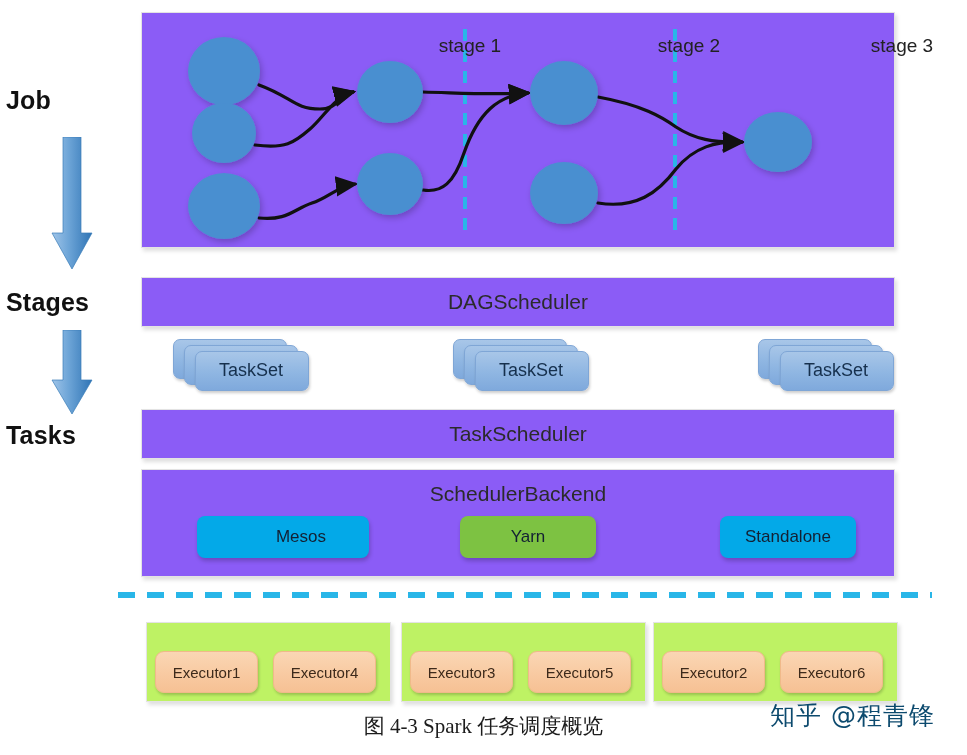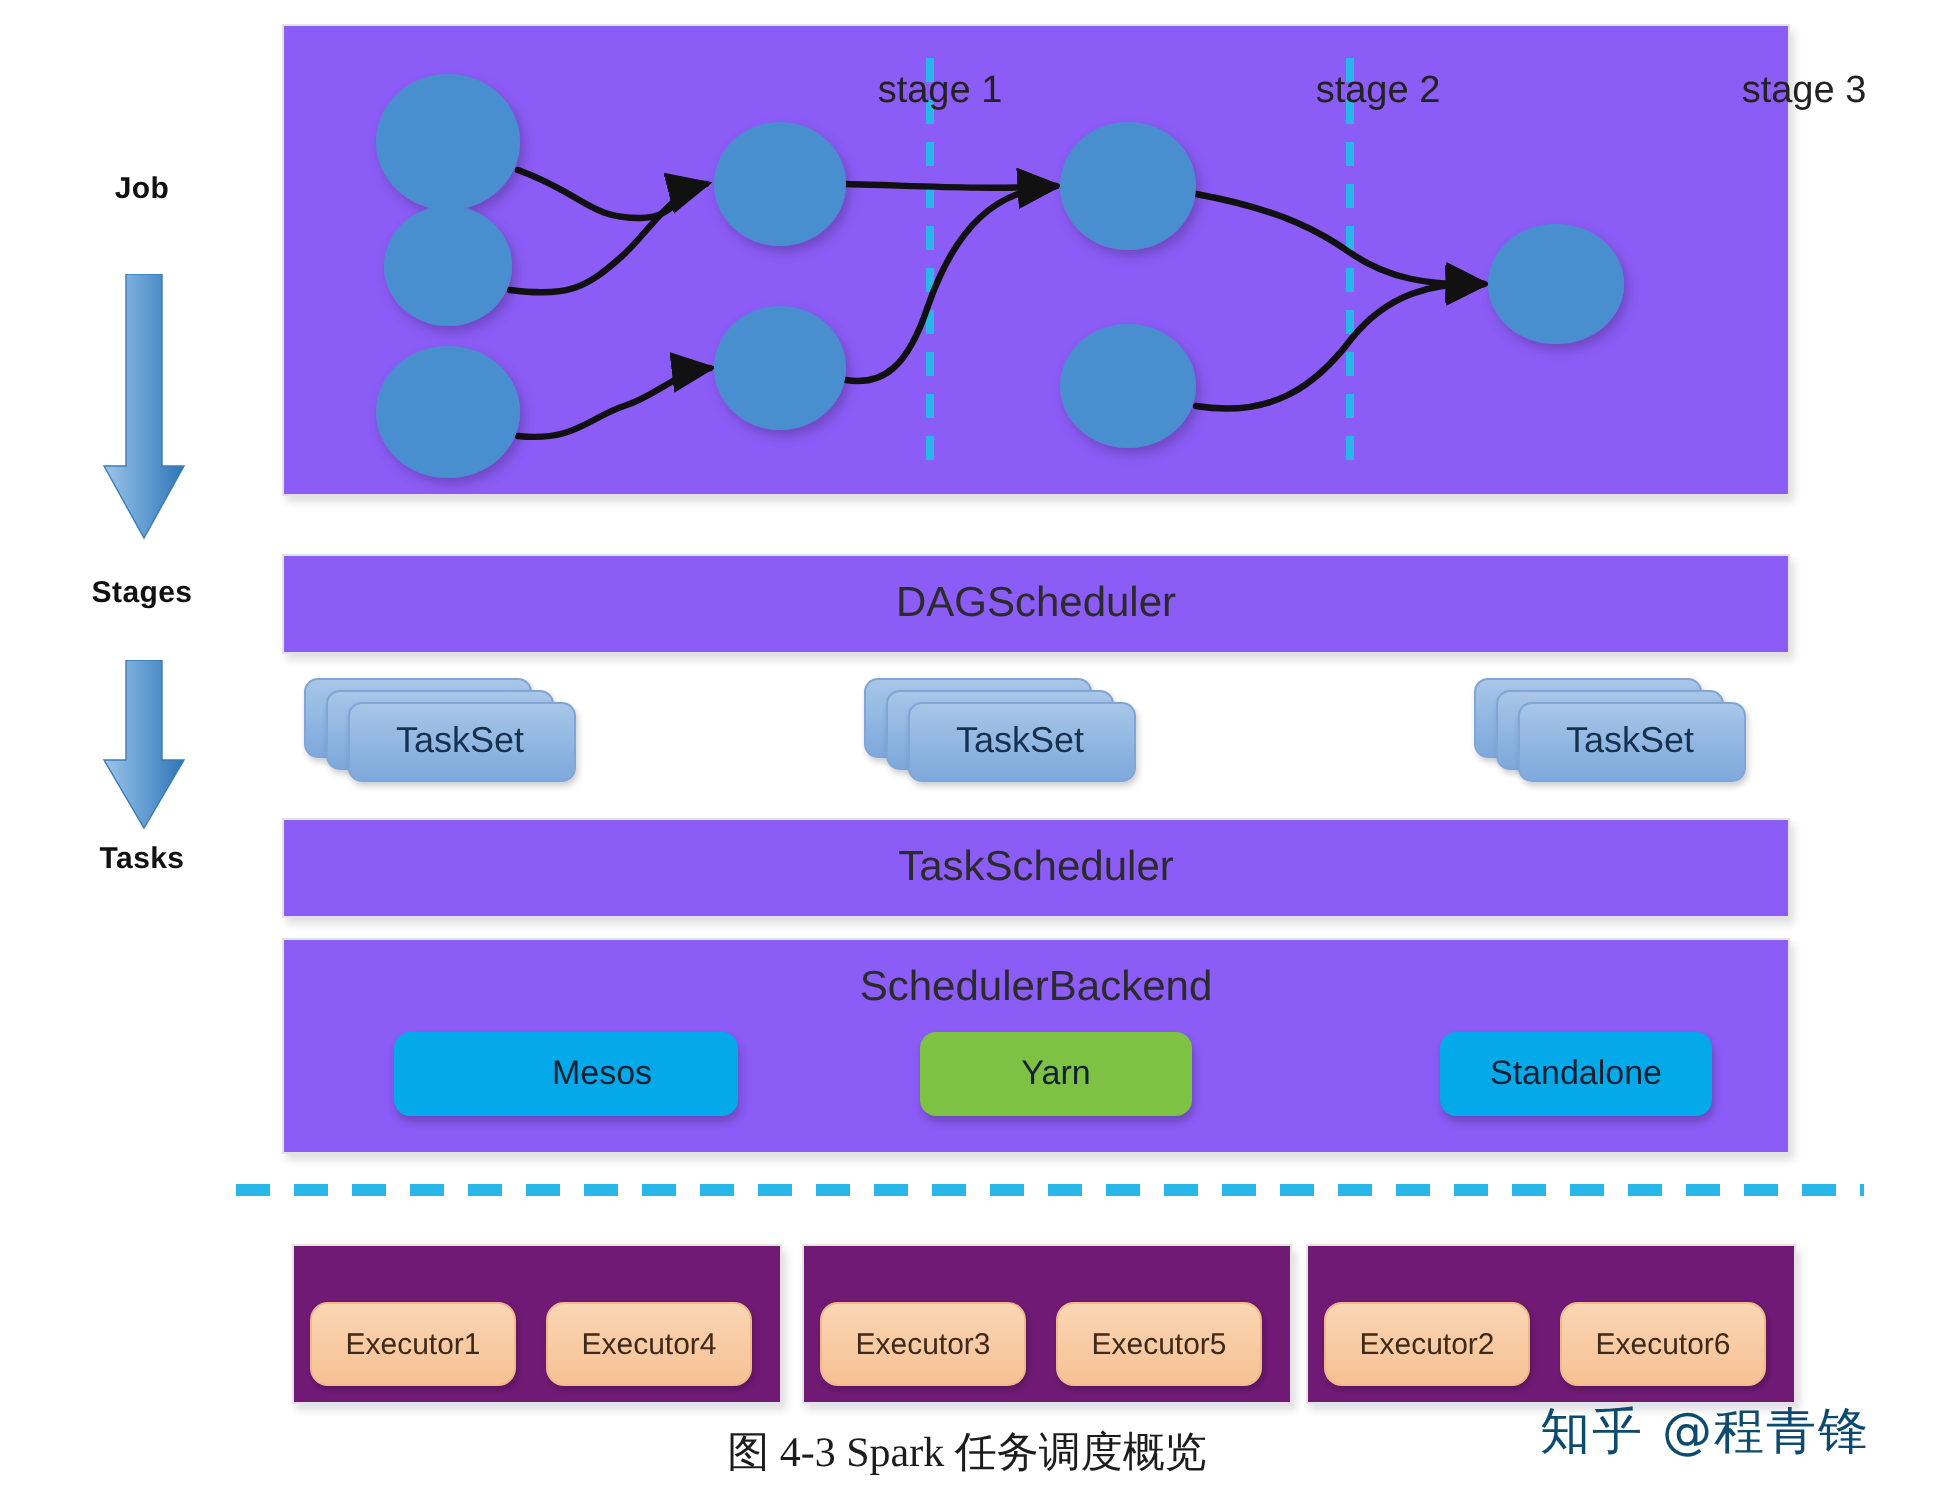--- a/index.html
+++ b/index.html
@@ -11,8 +11,8 @@
 
   
   .rail-label{
-    position:absolute;font-weight:bold;font-size:15px;color:#111;
-    text-align:center;width:130px;left:6px;letter-spacing:.2px;
+    position:absolute;font-weight:bold;font-size:25px;color:#111;
+    text-align:left;width:130px;left:6px;letter-spacing:.2px;
   }
   #lbl-job{top:86px;}
   #lbl-stages{top:288px;}

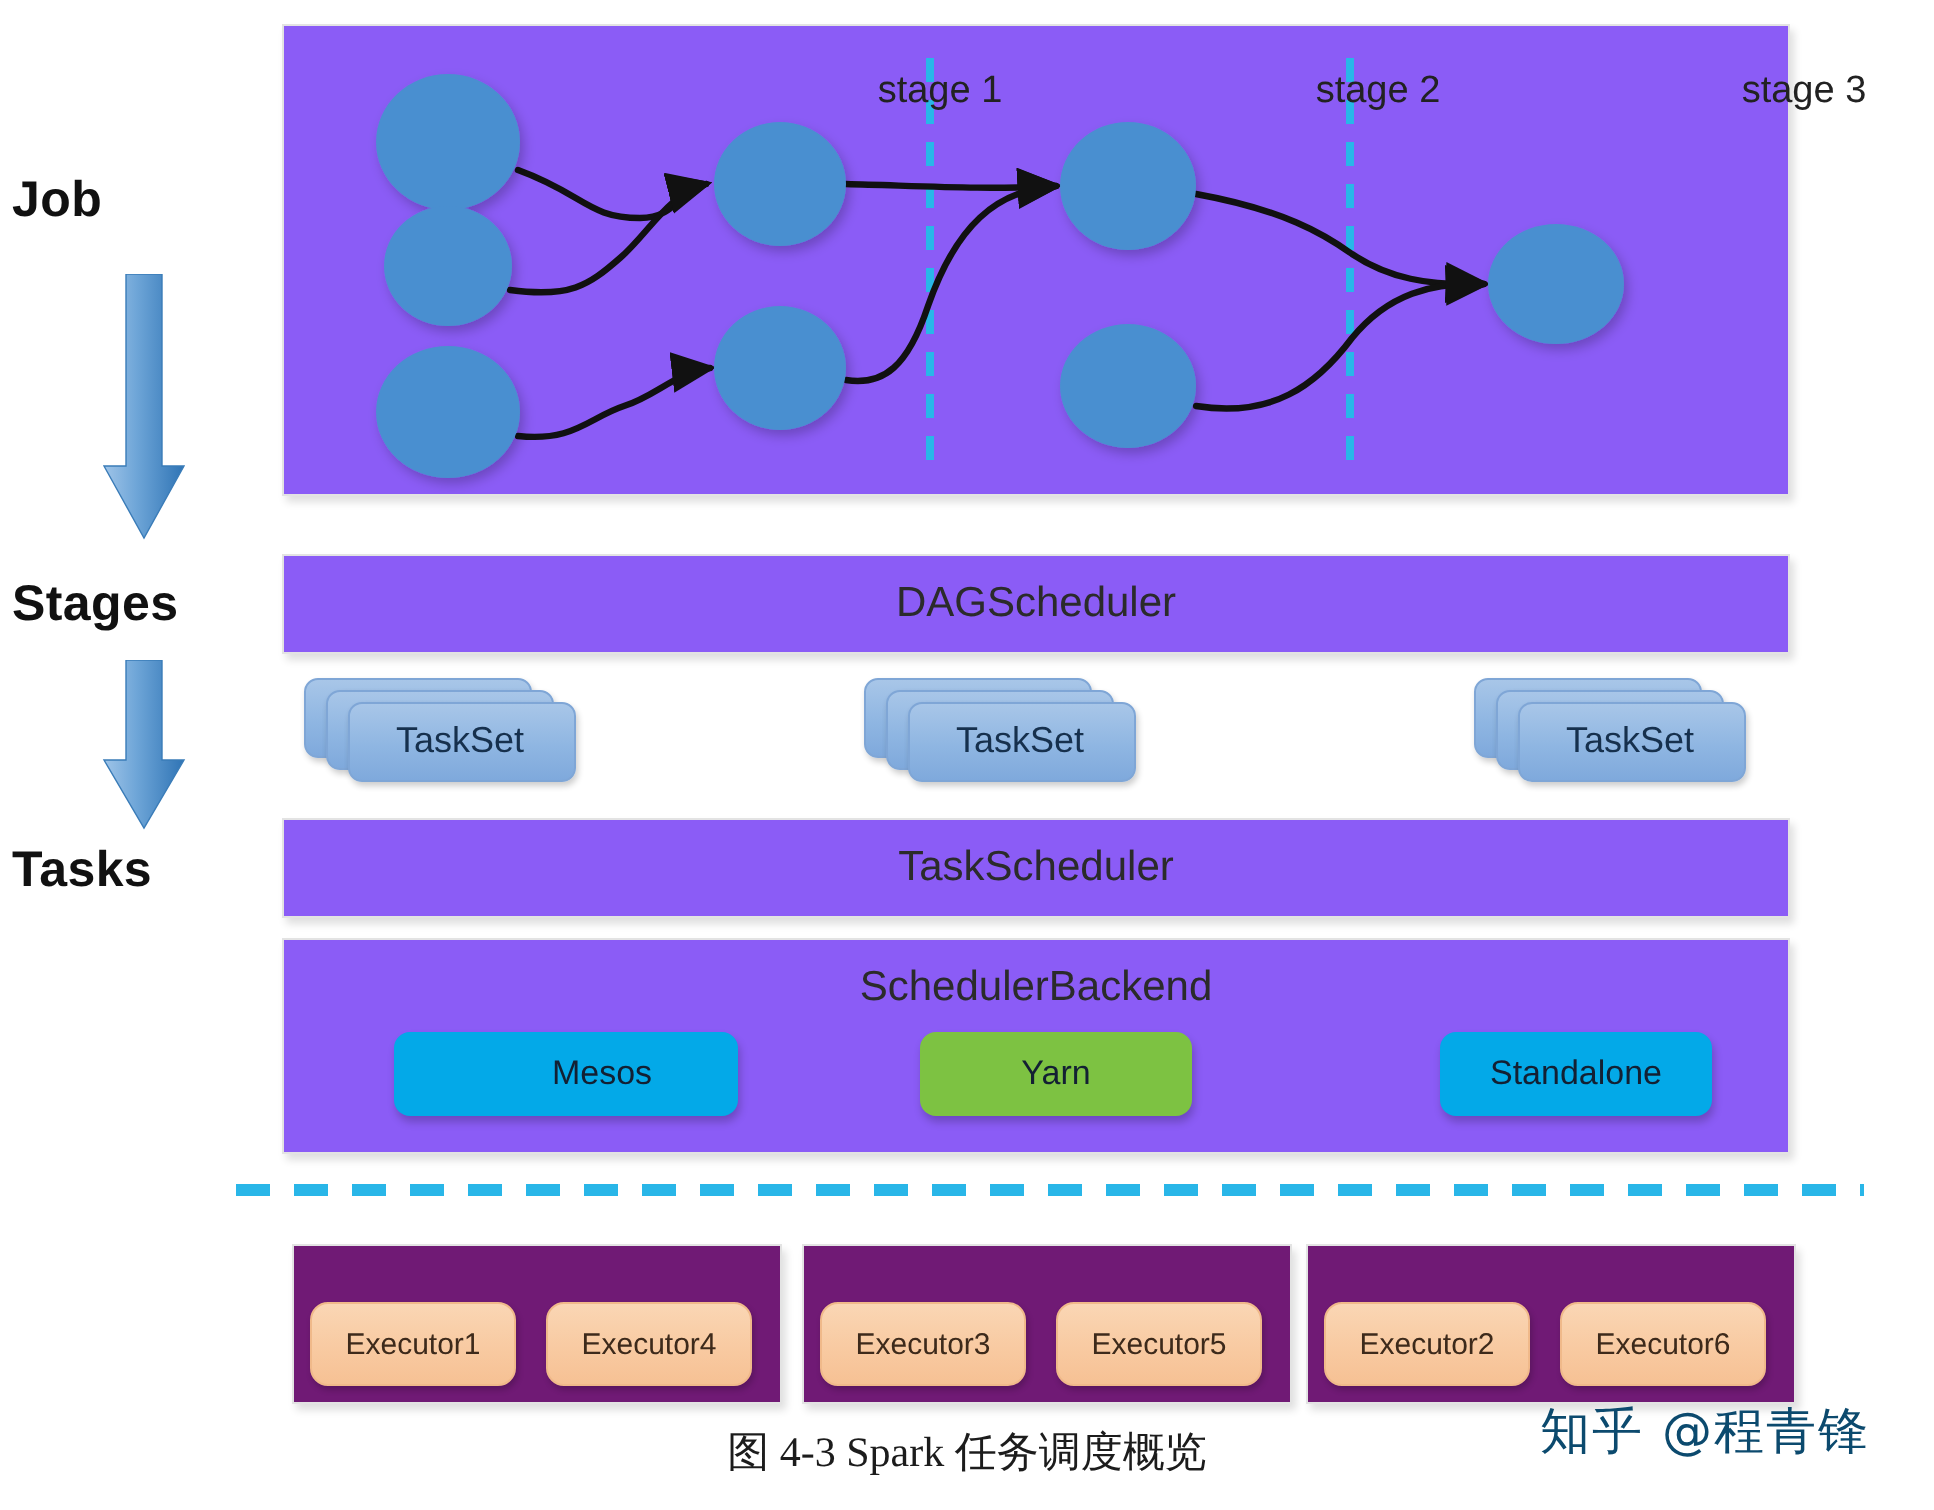--- a/index.html
+++ b/index.html
@@ -50,7 +50,7 @@
   #task-scheduler .panel-title{top:12px;}
 
   
-  .taskset{position:absolute;width:145px;height:52px;top:339px;}
+  .taskset{position:absolute;width:145px;height:52px;top:339px;margin-left:21px;}
   .ts-card{
     position:absolute;width:112px;height:38px;border-radius:7px;
     background:linear-gradient(180deg,#a8c6e8 0%,#8fb6e2 55%,#7fa9dc 100%);

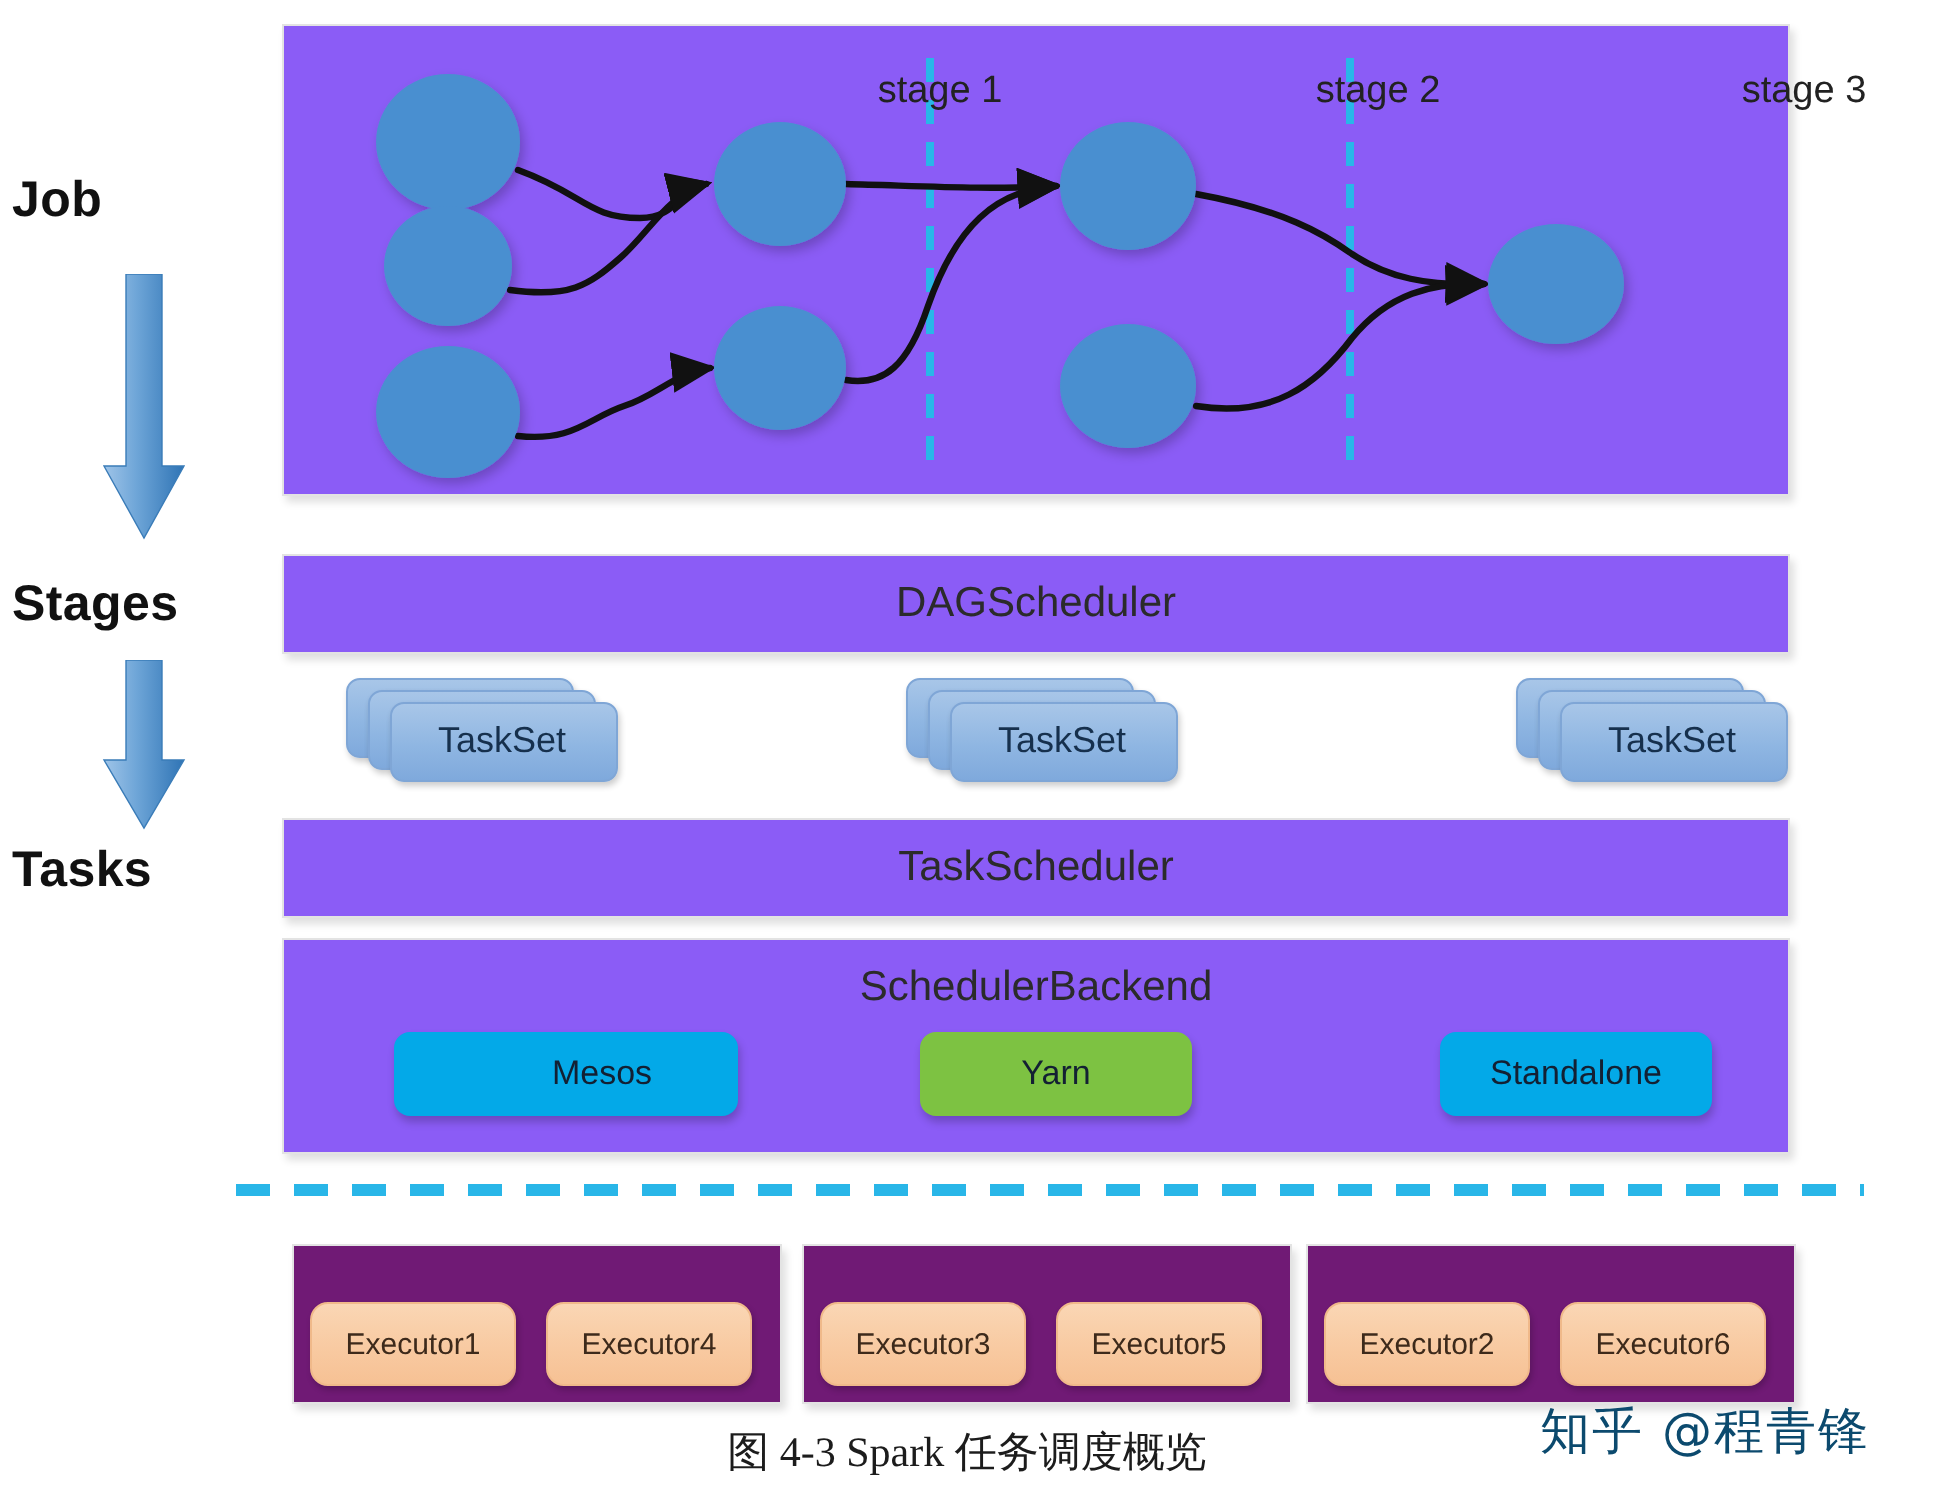--- a/index.html
+++ b/index.html
@@ -89,7 +89,7 @@
   
   .host{
     position:absolute;top:622px;width:243px;height:78px;
-    background:#701a75;border:1px solid #e3e3e3;
+    background:#bef264;border:1px solid #e3e3e3;
     box-shadow:2px 3px 4px rgba(0,0,0,.13);
   }
   #host-1{left:146px;}

